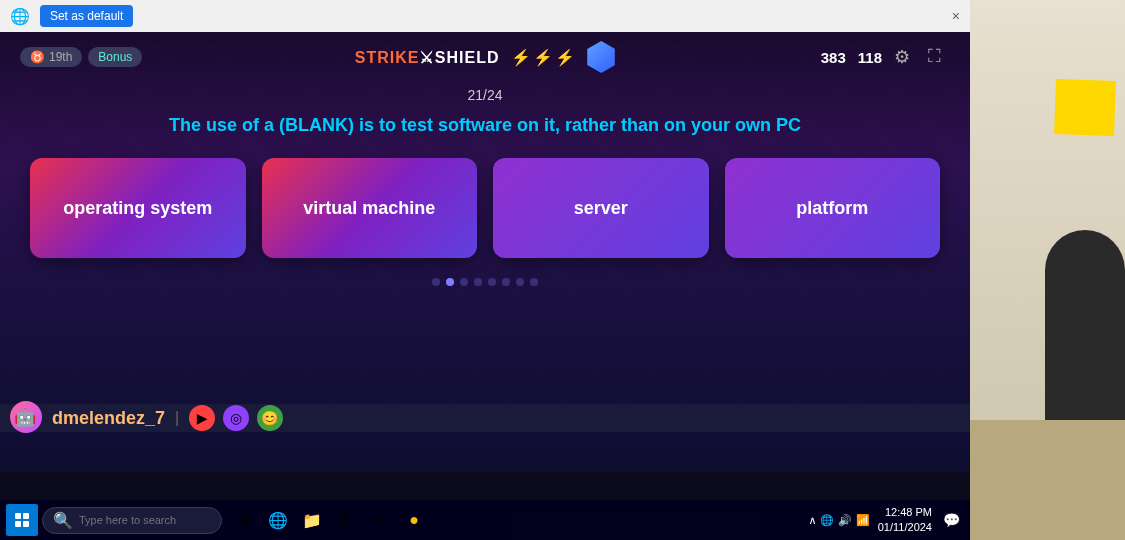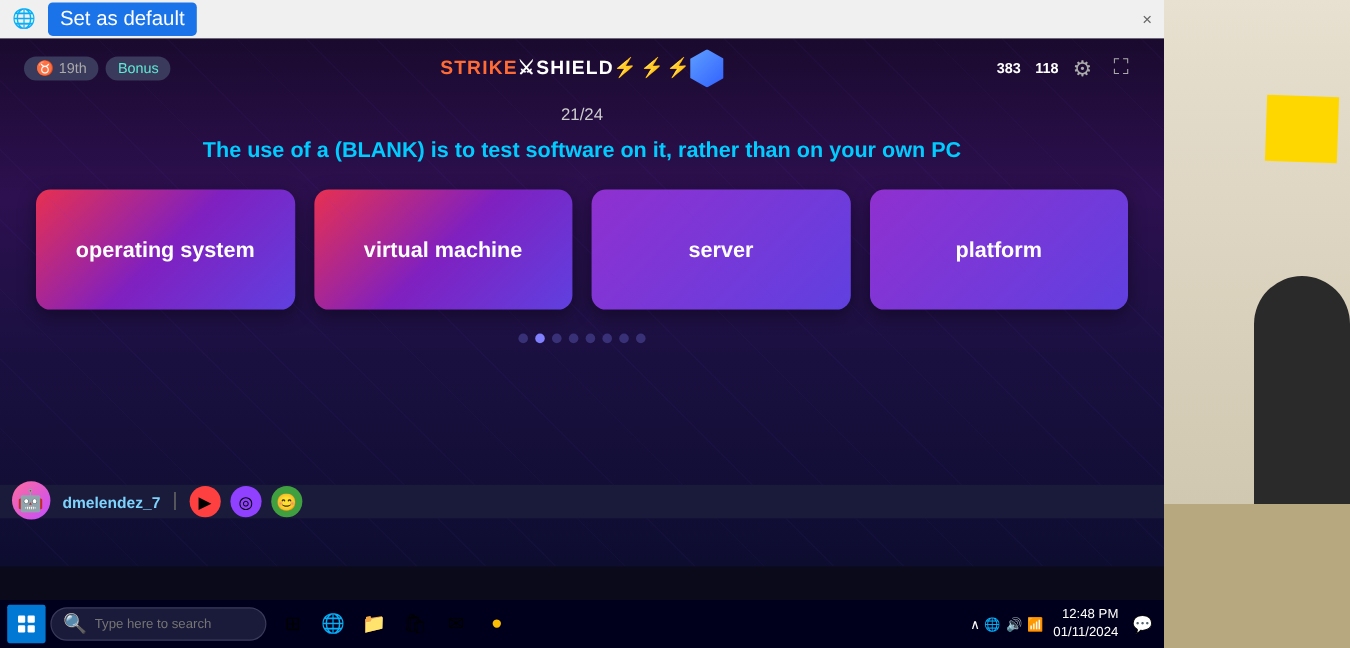--- a/index.html
+++ b/index.html
@@ -49,7 +49,7 @@
       border: none;
       border-radius: 4px;
       padding: 4px 10px;
-      font-size: 17px;
+      font-size: 12px;
       cursor: pointer;
     }
 

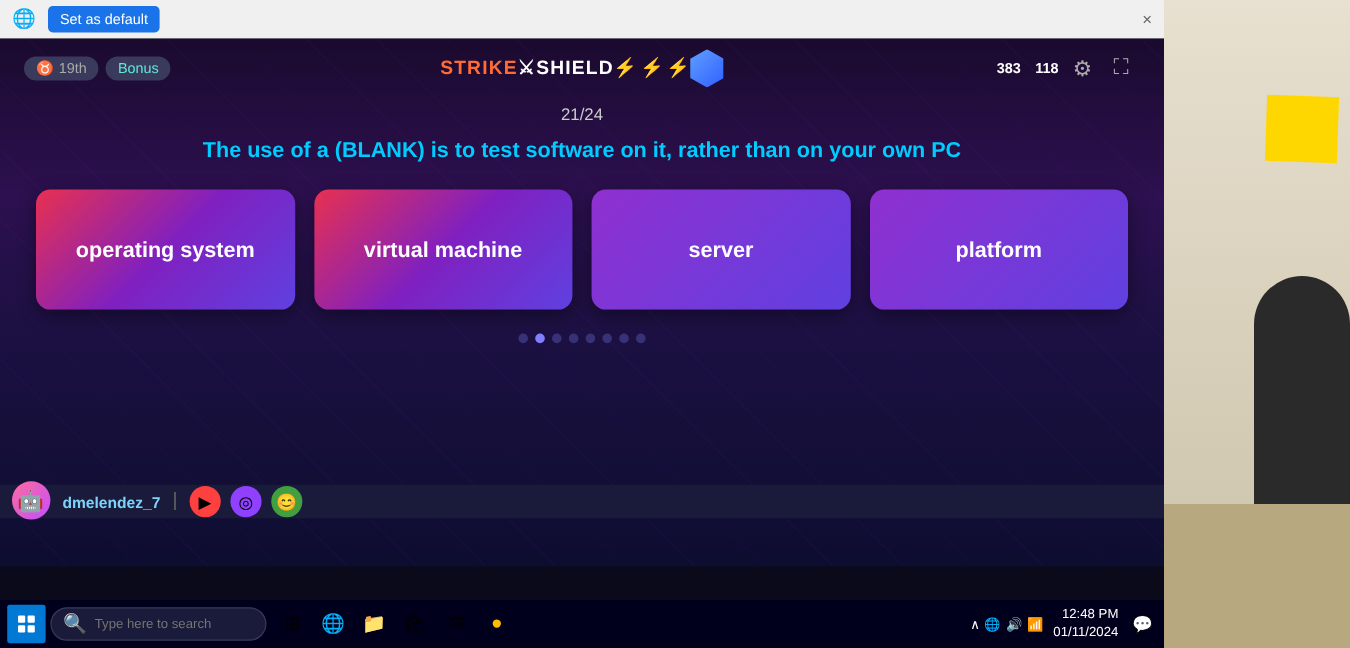--- a/index.html
+++ b/index.html
@@ -128,7 +128,7 @@
       transform: translateX(-50%);
       display: flex;
       align-items: center;
-      gap: 0;
+      gap: 12px;
     }
 
     .logo-text {

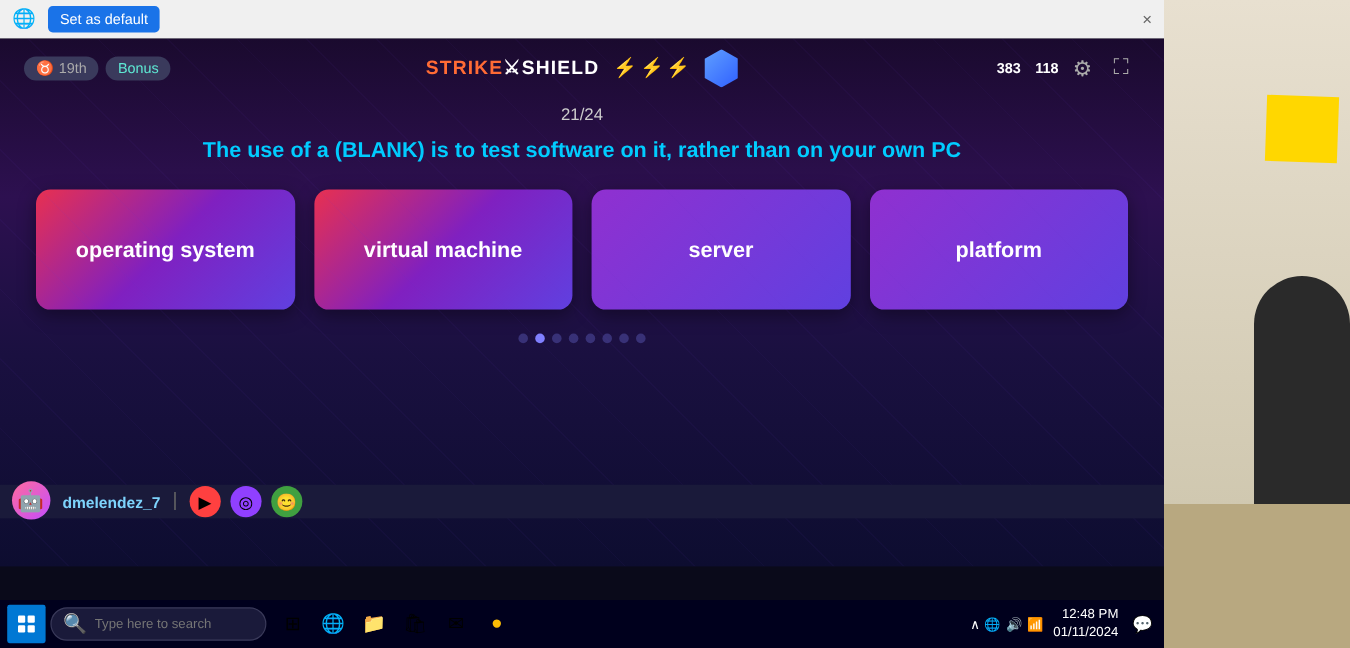--- a/index.html
+++ b/index.html
@@ -164,7 +164,7 @@
     }
 
     .score-numbers {
-      font-size: 12px;
+      font-size: 15px;
       font-weight: bold;
     }
 

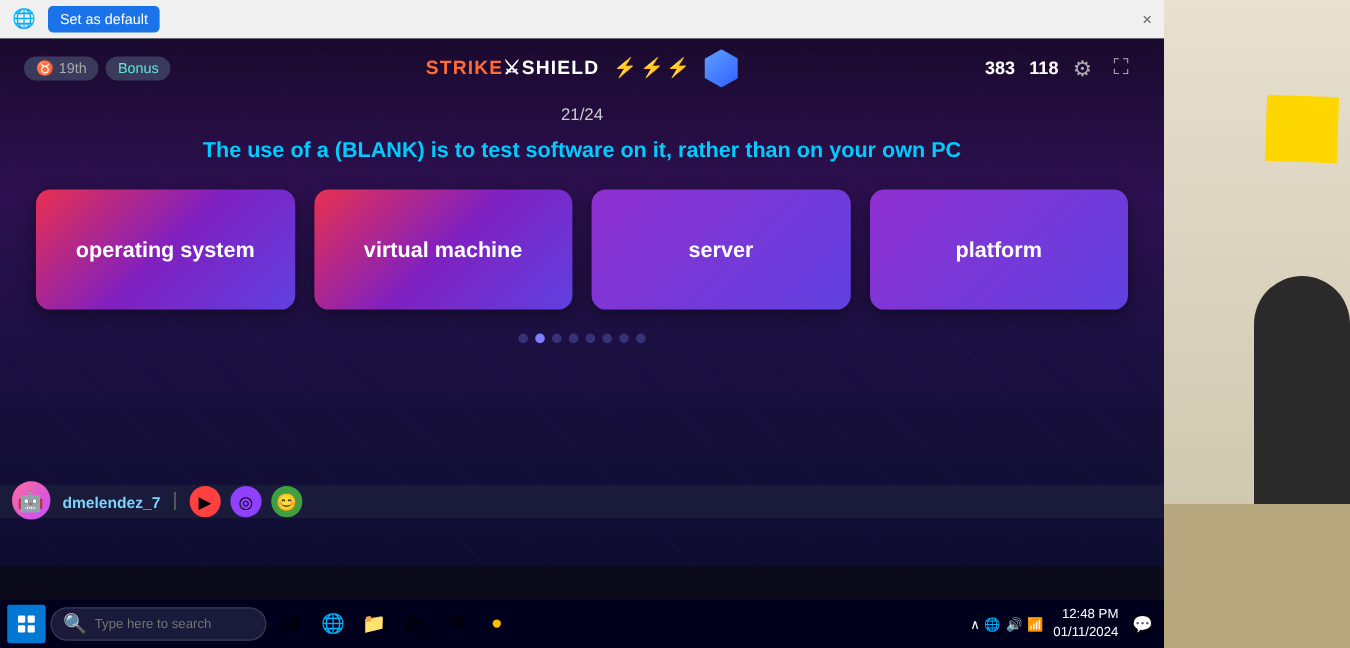--- a/index.html
+++ b/index.html
@@ -270,8 +270,8 @@
     }
 
     .username {
-      color: #7dd3fc;
-      font-size: 13px;
+      color: #fdba74;
+      font-size: 18px;
       font-weight: bold;
     }
 

